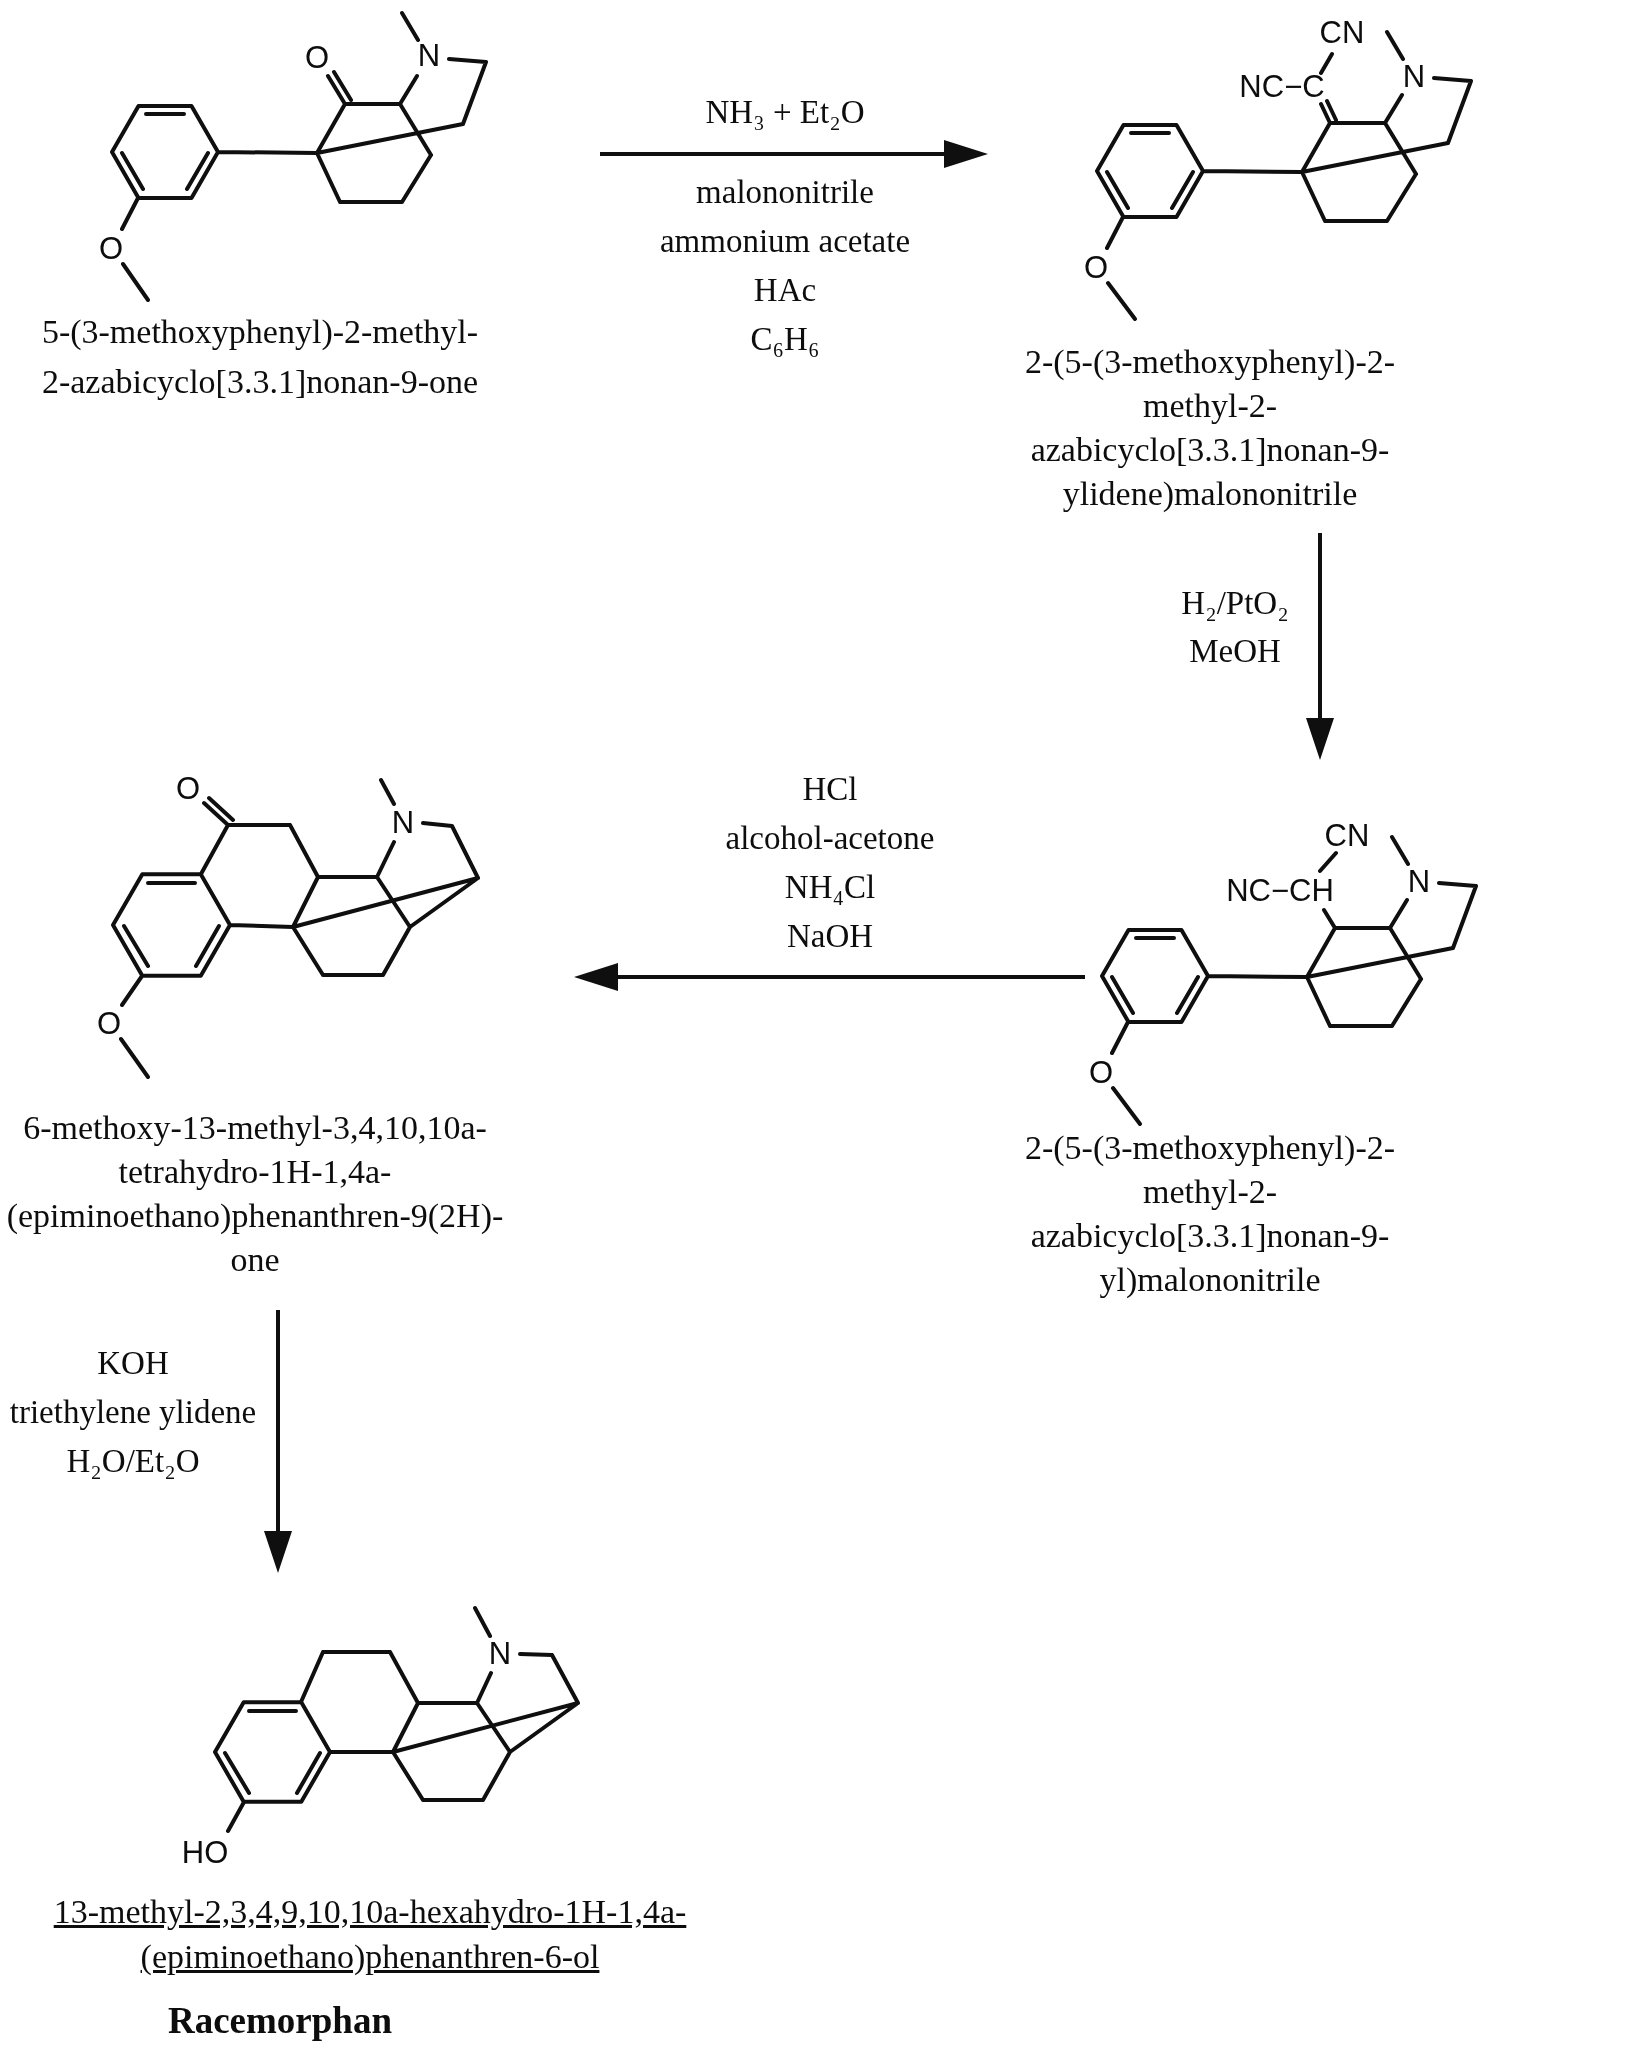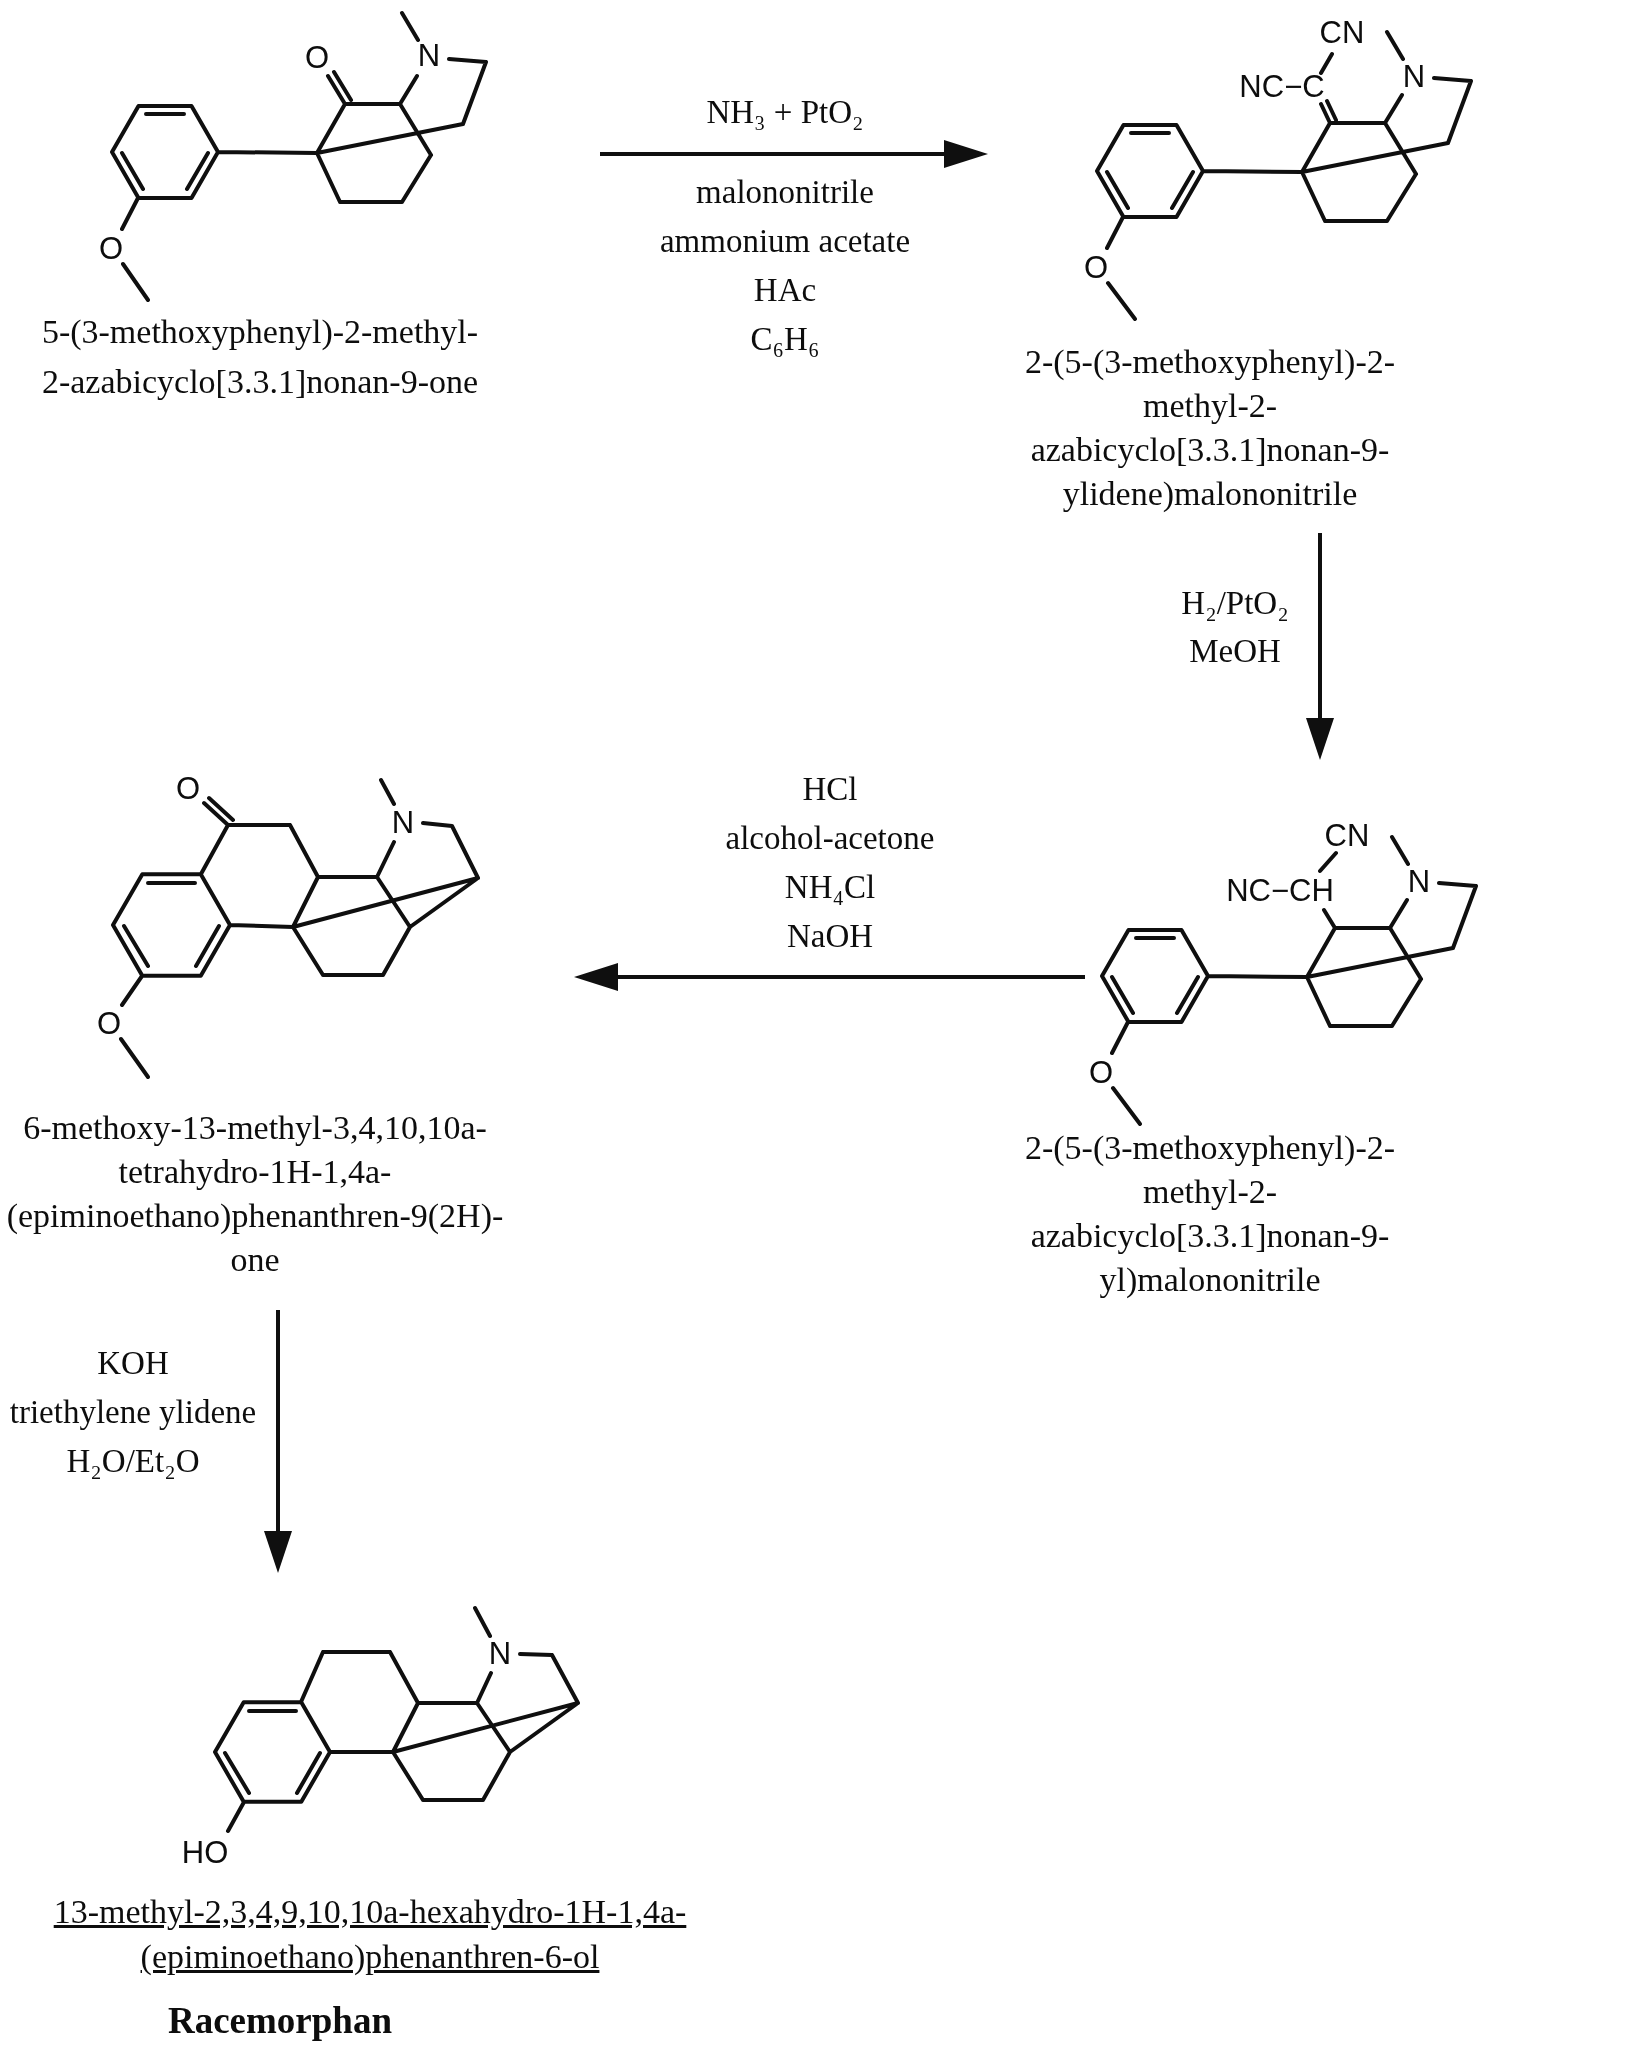--- a/index.html
+++ b/index.html
@@ -119,7 +119,7 @@
 (epiminoethano)phenanthren-6-ol</div>
   <div class="label trivial">Racemorphan</div>
 
-  <div class="label reagent r1a">NH₃ + PtO₂</div>
+  <div class="label reagent r1a">NH₃ + Et₂O</div>
   <div class="label reagent r1b">malononitrile
 ammonium acetate
 HAc

